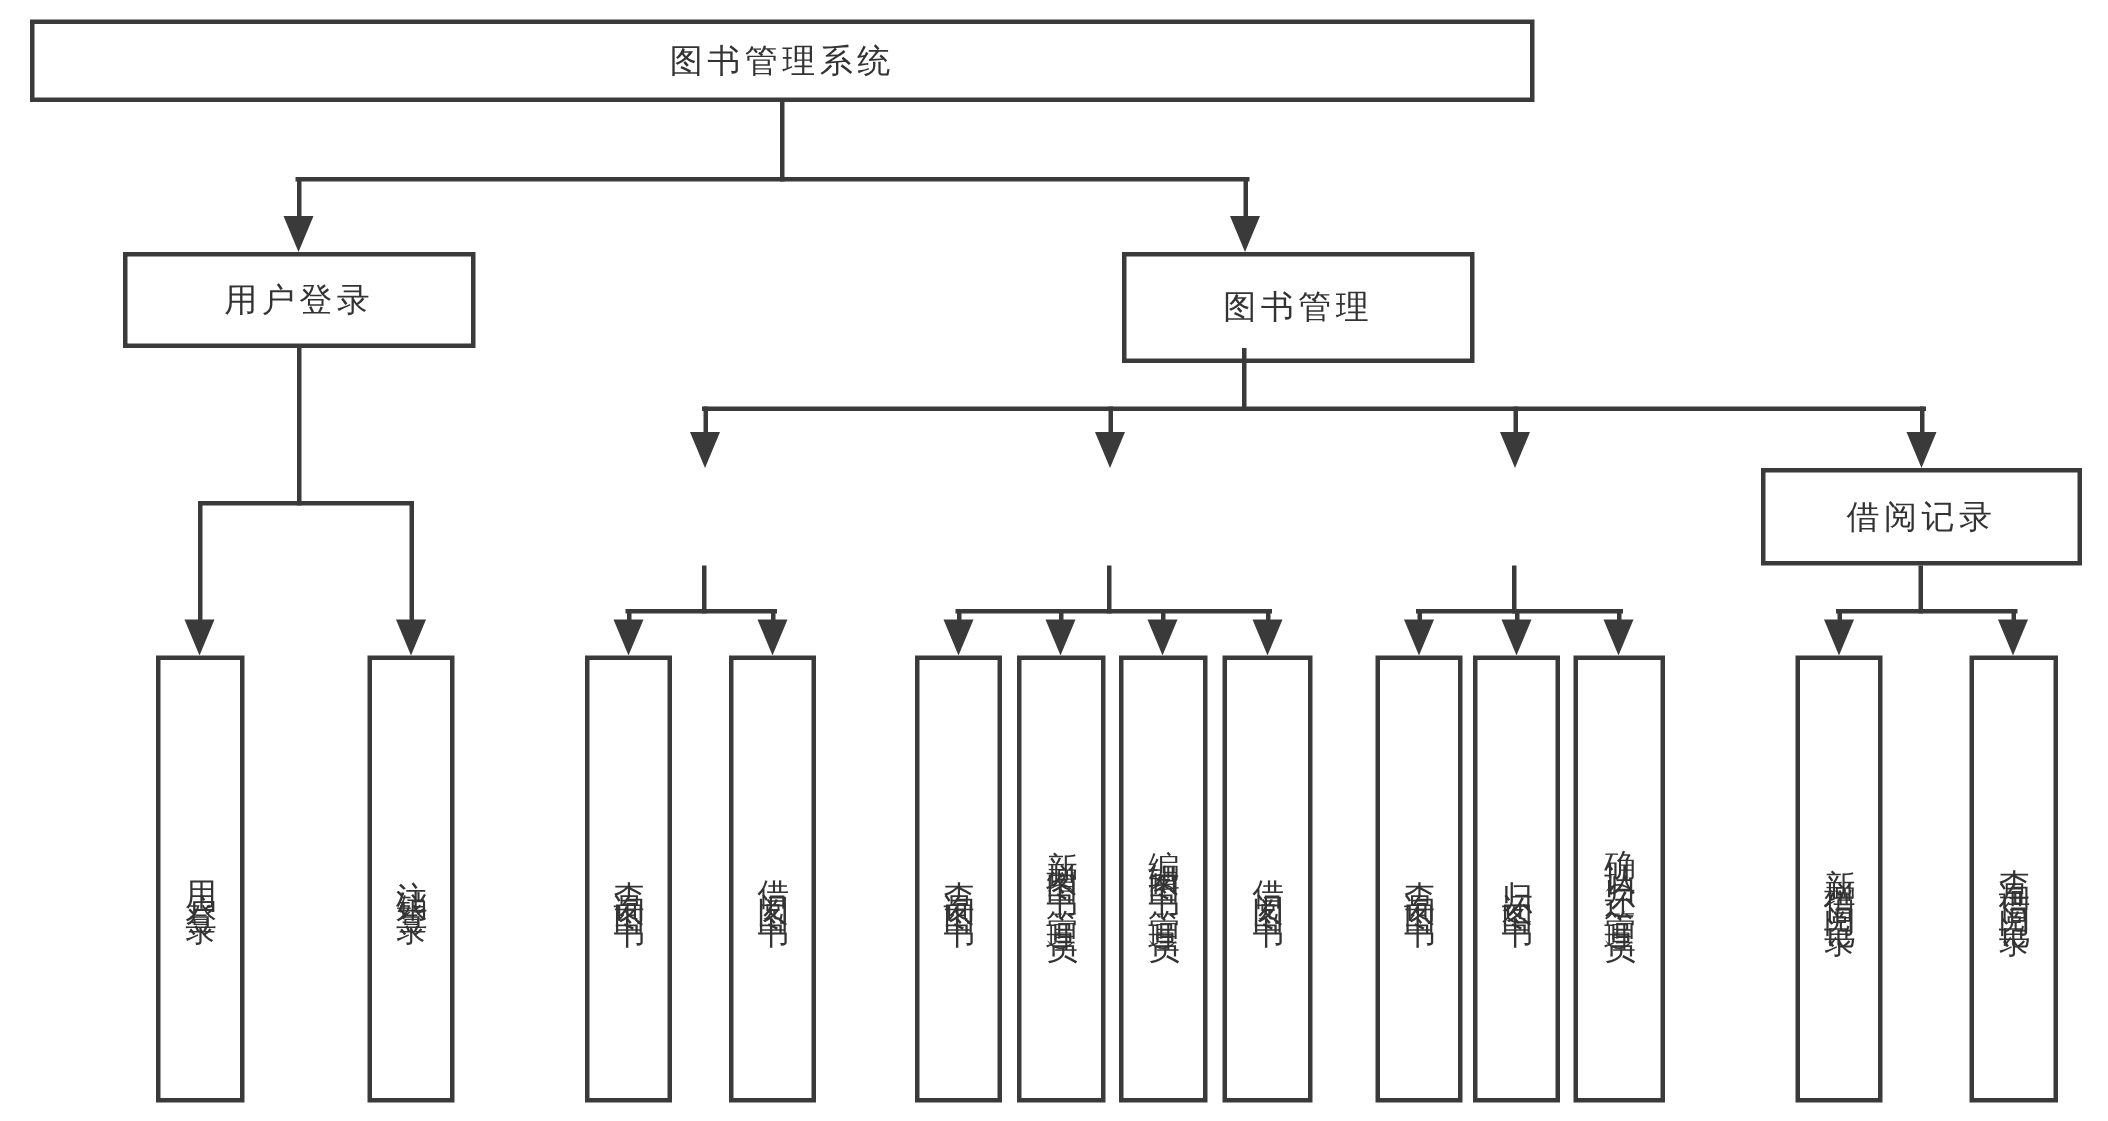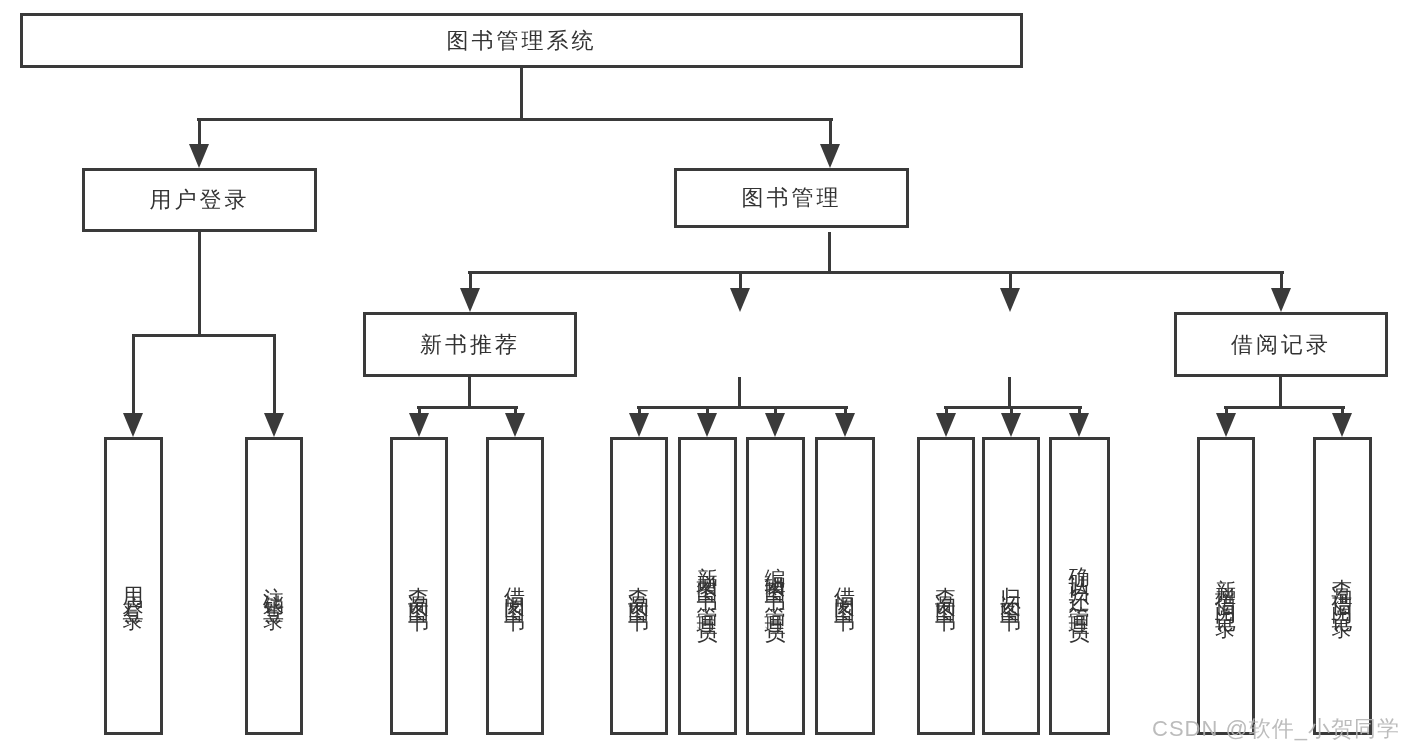--- a/index.html
+++ b/index.html
@@ -108,7 +108,7 @@
   <div class="node" style="left:82px;top:168px;width:235px;height:64px">
     <span class="h-label">用户登录</span>
   </div>
-  <div class="node" style="left:674px;top:168px;width:235px;height:60px">
+  <div class="node" style="left:748px;top:168px;width:235px;height:74px">
     <span class="h-label">图书管理</span>
   </div>
 

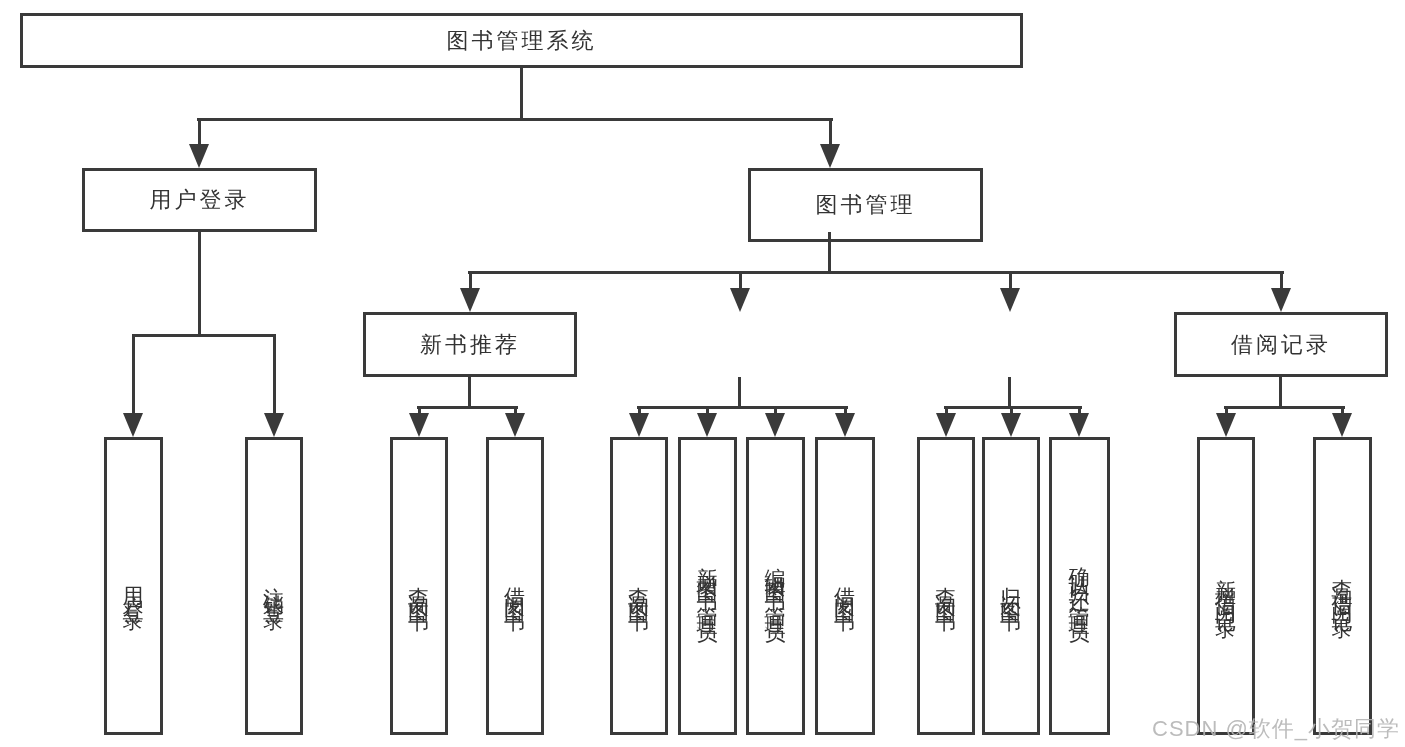--- a/index.html
+++ b/index.html
@@ -142,9 +142,6 @@
     <div class="head"></div>
   </div>
 
-  <div class="node" style="left:363px;top:312px;width:214px;height:65px">
-    <span class="h-label">新书推荐</span>
-  </div>
   <div class="node" style="left:1174px;top:312px;width:214px;height:65px">
     <span class="h-label">借阅记录</span>
   </div>

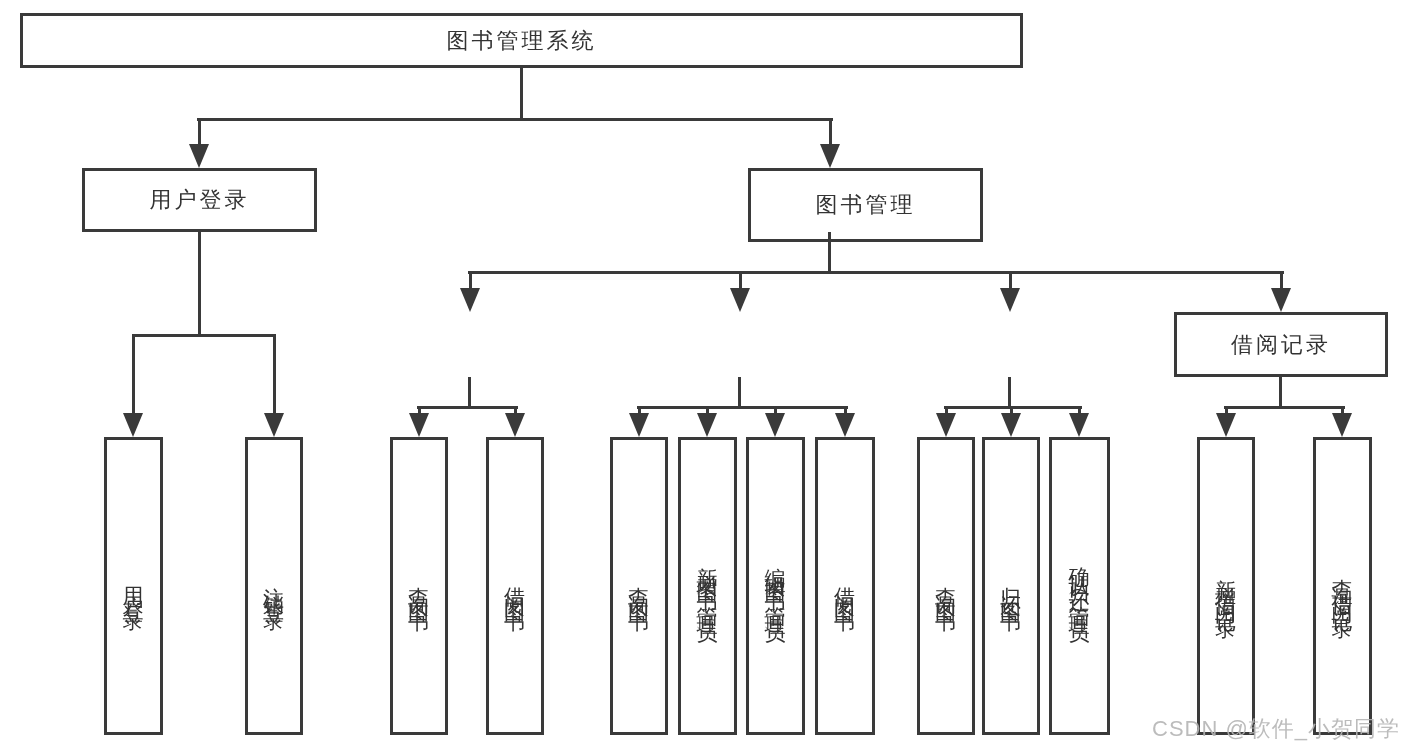--- a/index.html
+++ b/index.html
@@ -246,7 +246,6 @@
     <span class="v-label">查询借阅记录</span>
   </div>
 
-  <div class="watermark">CSDN @软件_小贺同学</div>
 
 </div>
 

